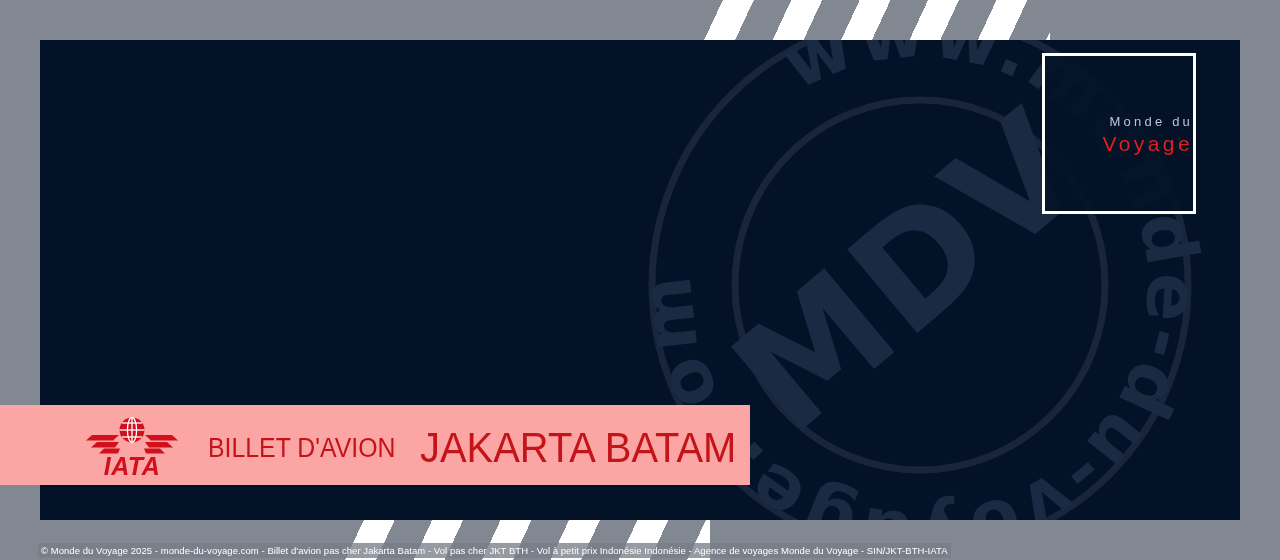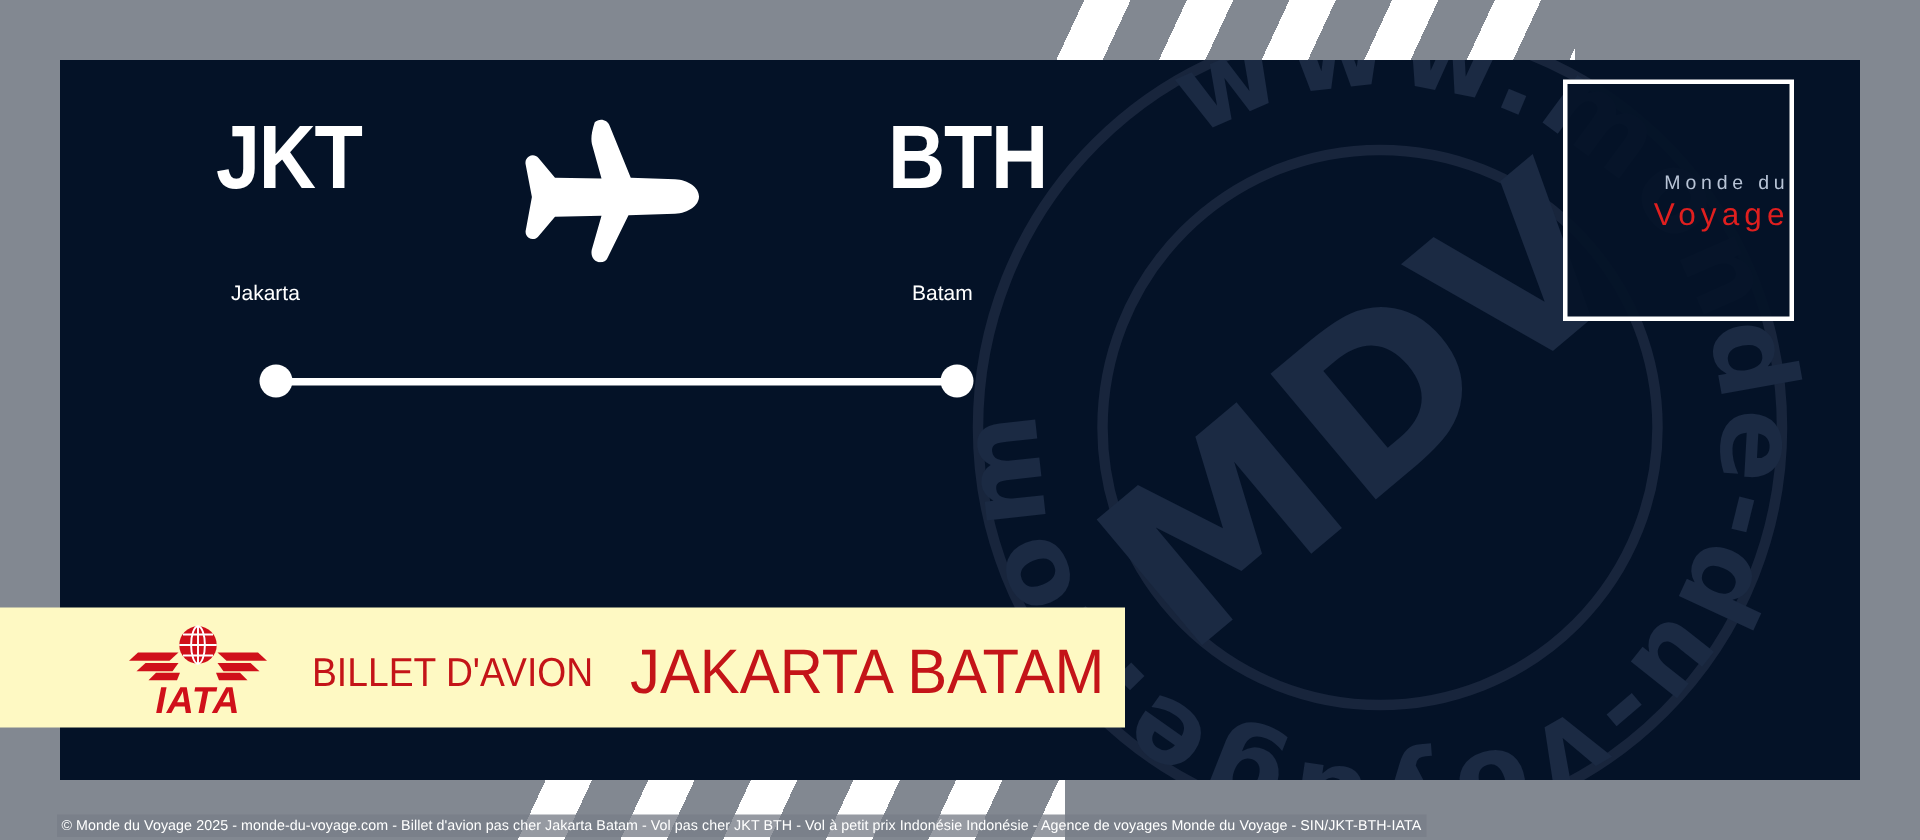--- a/index.html
+++ b/index.html
@@ -258,30 +258,6 @@
       </svg>
     </div>
 
-    <div class="route">
-
-      <div class="code" id="code-origin">JKT</div>
-
-      <div class="plane-icon">
-        <svg viewBox="0 0 130 96" xmlns="http://www.w3.org/2000/svg">
-          <path fill="#ffffff" d="M56.5,2.5 C59.5,-0.5 65,0.5 66.5,5 L80.5,39.5 L110,40.5
-            C119,41 126,46 126,52 C126,58 119,63 110,63.5 L79,64.5 L65,93 C63.5,96.5 58.5,96.8 56,94
-            C54.5,92.3 54,90 54.5,87.5 L61,64.8 L30,65.5 L19,78.5 C17.3,80.6 14.5,81 12.4,79.5
-            C10.6,78.2 10,76 10.6,74 L14.6,52.4 L10.4,30.5 C10,28.4 10.8,26.4 12.6,25.3
-            C14.7,24 17.3,24.4 19,26.3 L30,39.5 L61,40 L54.6,17 C53.9,13.6 54.2,9.5 56.5,2.5 Z"></path>
-        </svg>
-      </div>
-
-      <div class="code" id="code-dest">BTH</div>
-
-      <div class="city" id="city-origin">Jakarta</div>
-
-      <div class="city" id="city-dest">Batam</div>
-
-      <div class="route-line"></div>
-      <div class="route-dot" id="route-dot-origin"></div>
-      <div class="route-dot" id="route-dot-dest"></div>
-    </div>
 
     <div id="brand-box">
       <div id="brand-inner">

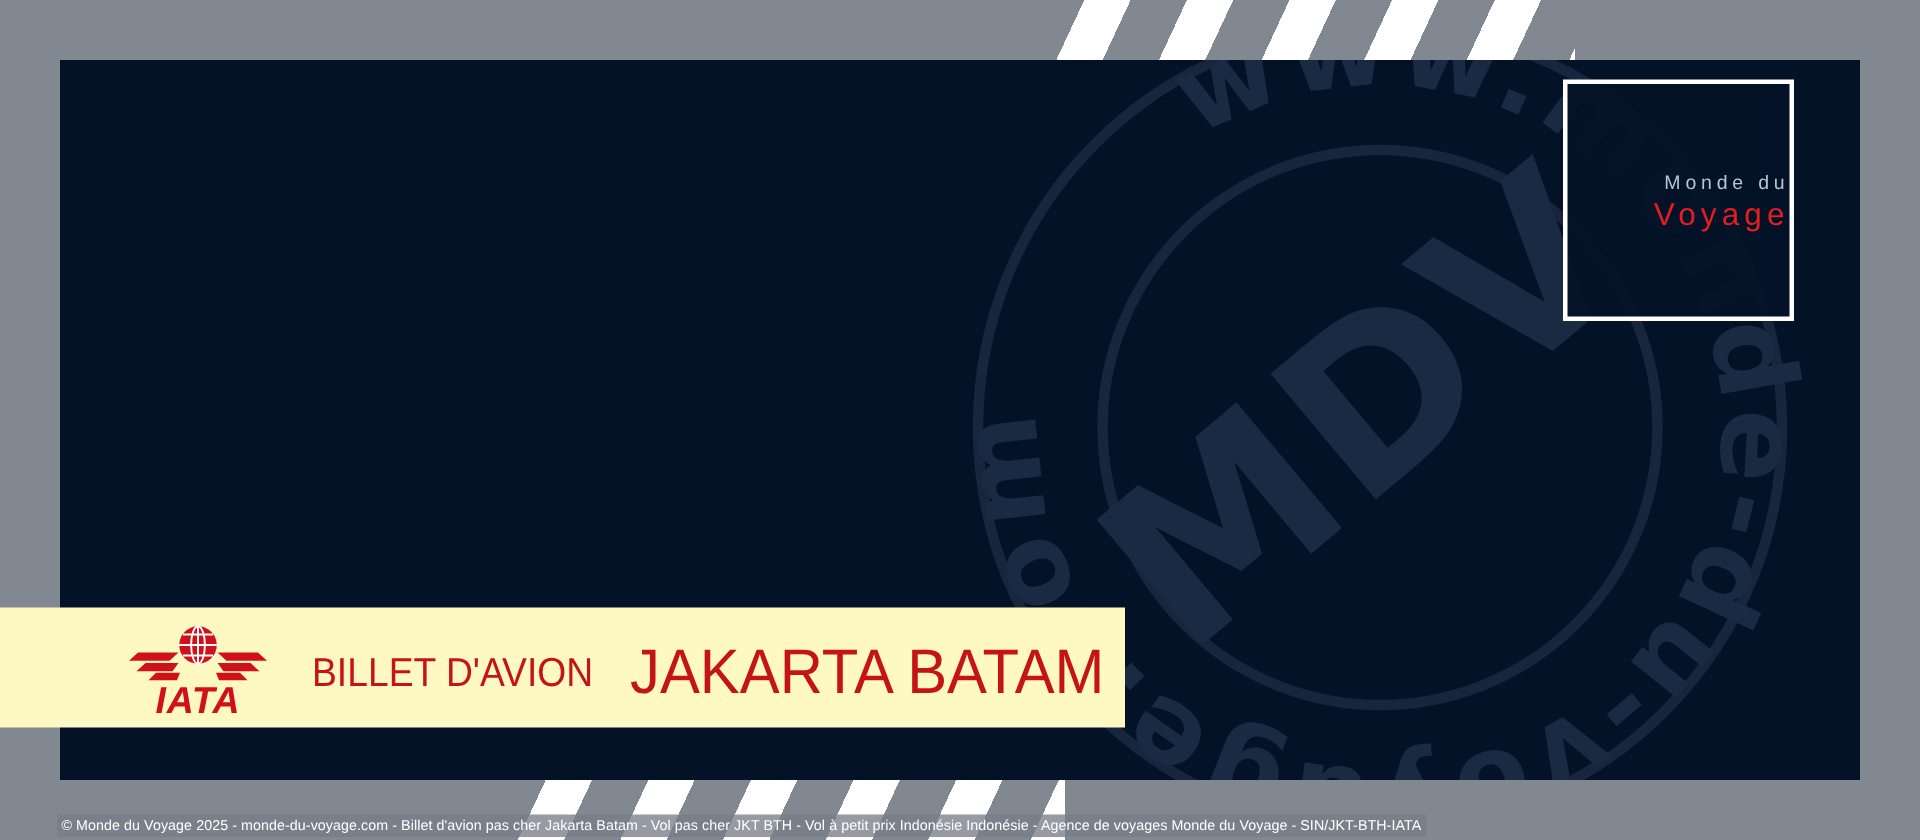--- a/index.html
+++ b/index.html
@@ -169,7 +169,7 @@
     top: 405px;
     width: 750px;
     height: 80px;
-    background: #fef9c3;
+    background: #fca5a5;
     display: flex;
     align-items: center;
     z-index: 5;

